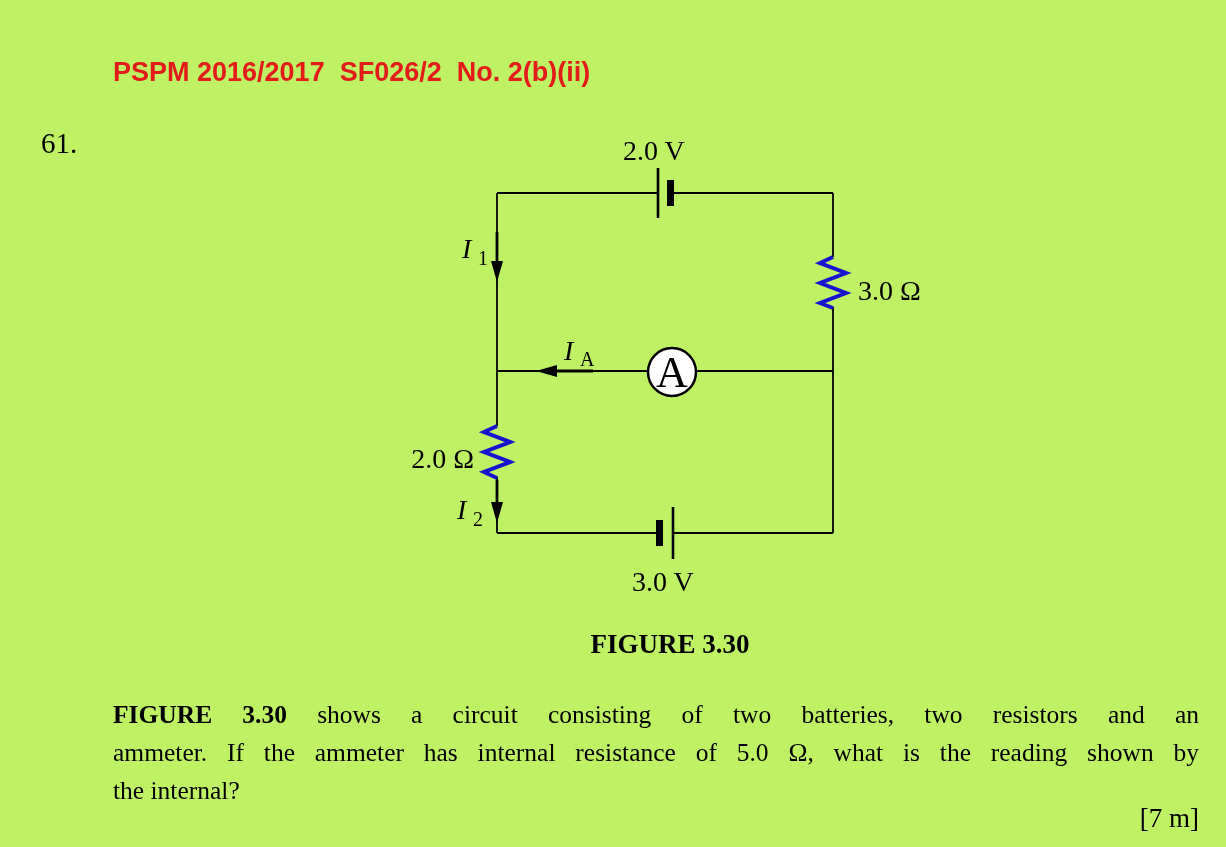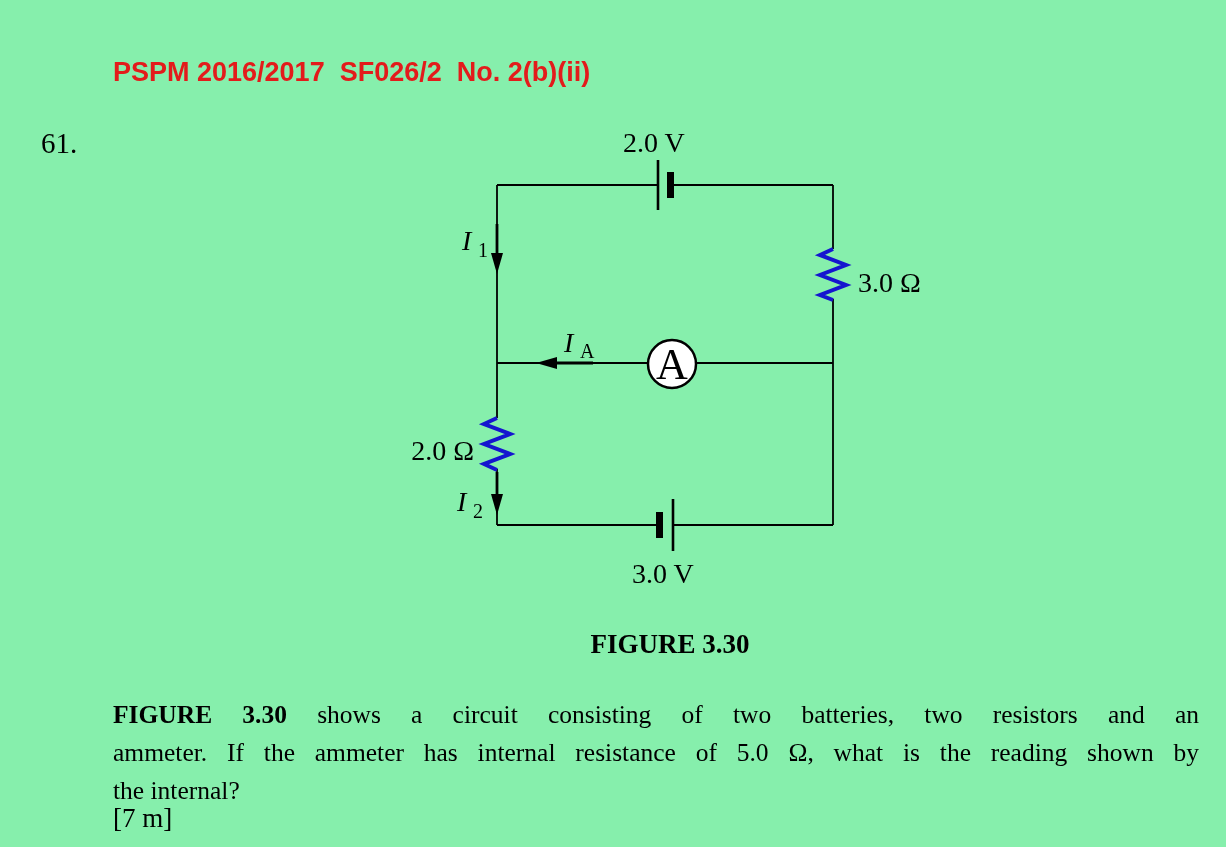--- a/index.html
+++ b/index.html
@@ -11,7 +11,7 @@
     font-family: "Liberation Serif", serif;
     color: #000;
   }
-  .page { position: absolute; inset: 0; background: #86efac; }
+  .page { position: absolute; inset: 0; background: #bef264; }
 
   .header-title {
     position: absolute; left: 113px; top: 56px;

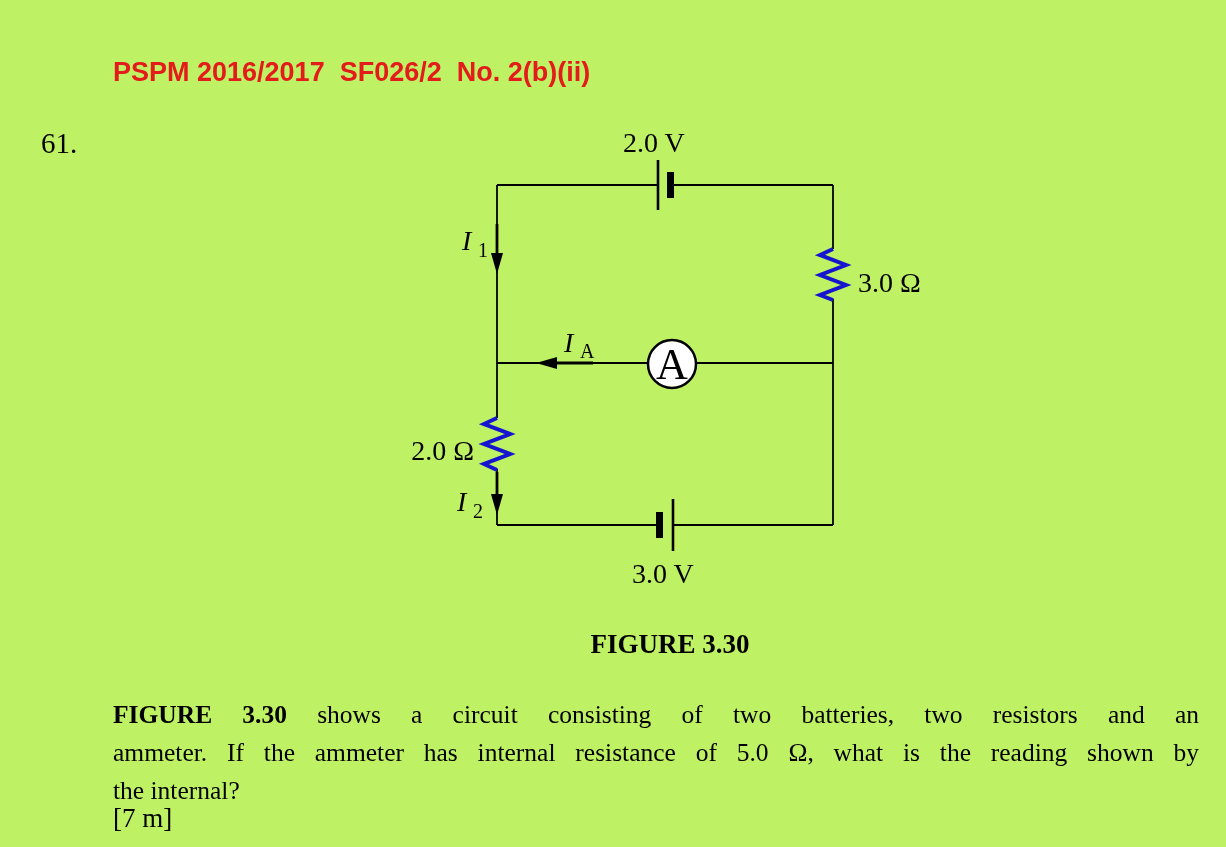--- a/index.html
+++ b/index.html
@@ -25,7 +25,7 @@
     font-size: 29px; line-height: 33px;
   }
   .circuit-wrap {
-    position: absolute; left: 390px; top: 120px;
+    position: absolute; left: 390px; top: 128px;
     width: 560px; height: 478px;
   }
   .figure-caption {

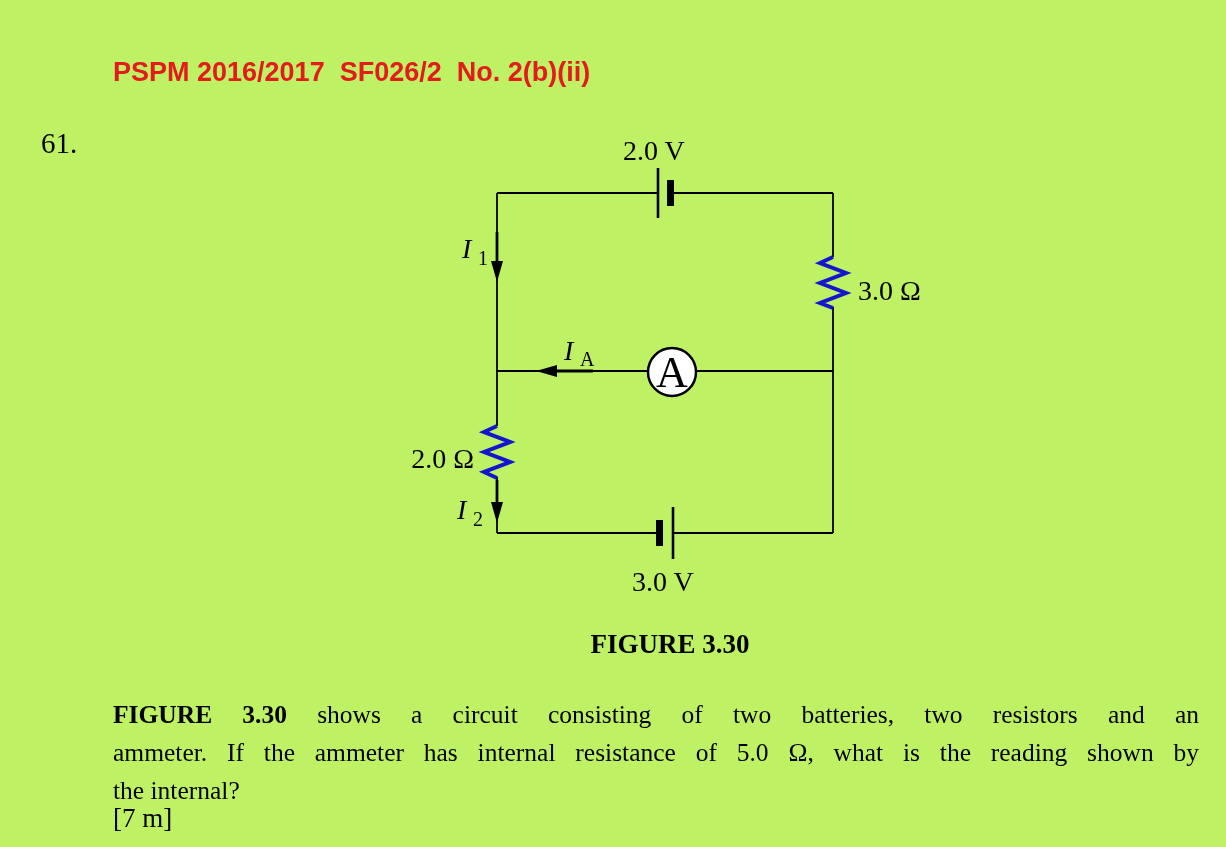--- a/index.html
+++ b/index.html
@@ -41,7 +41,7 @@
   .q-bold { font-weight: bold; }
   .marks-line {
     position: absolute; left: 113px; top: 803px; width: 1086px;
-    font-size: 27px;
+    text-align: right; font-size: 27px;
   }
   svg text { font-family: "Liberation Serif", serif; }
   .lbl { font-size: 28px; fill: #000; }

